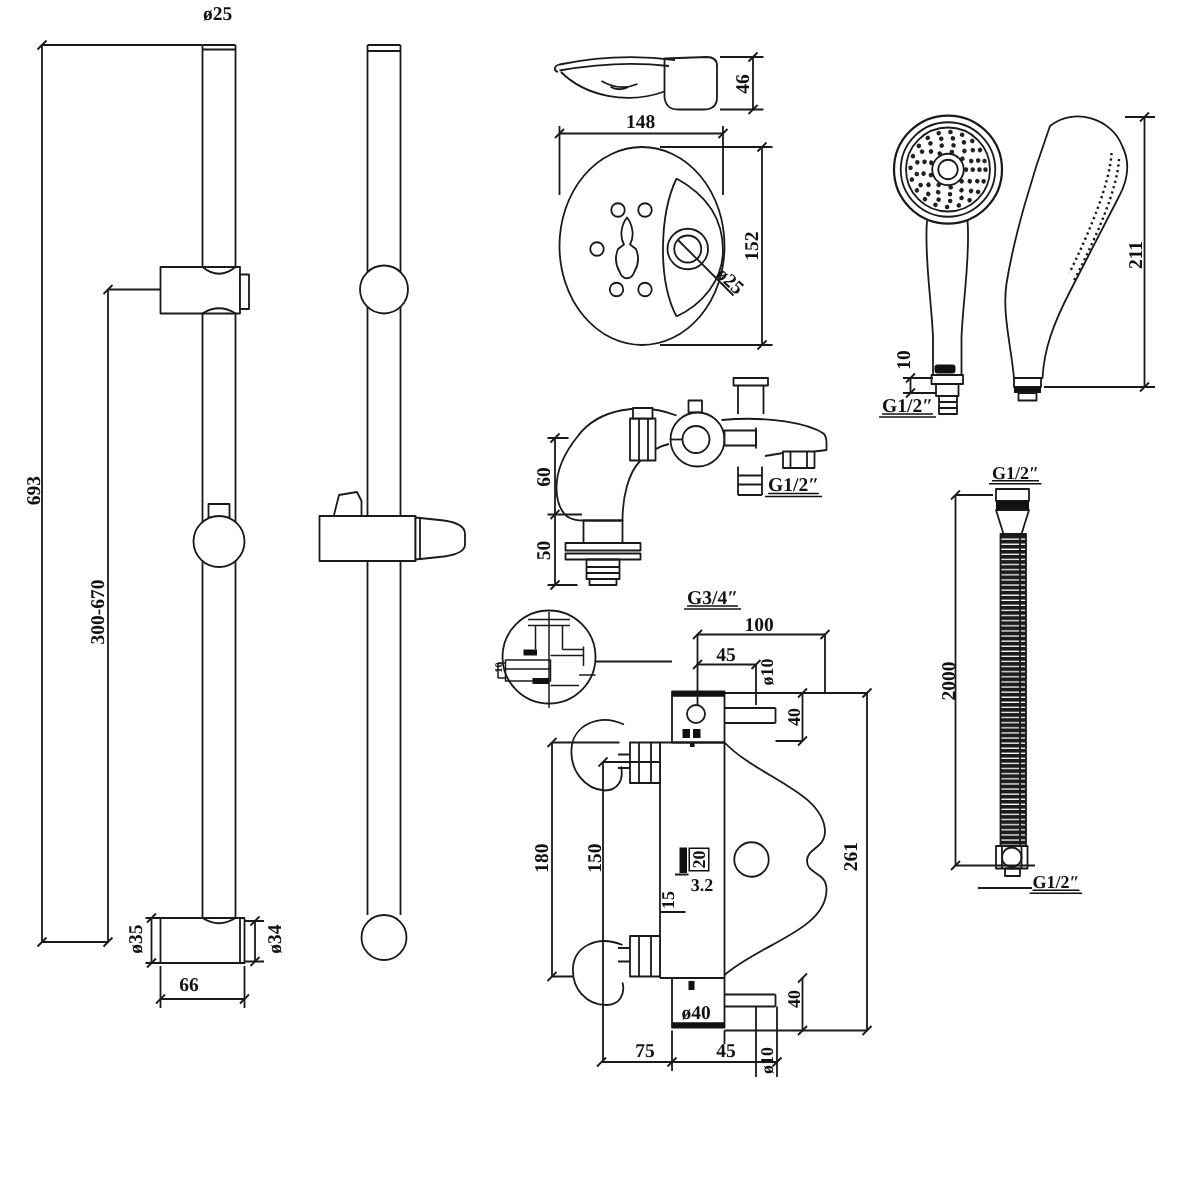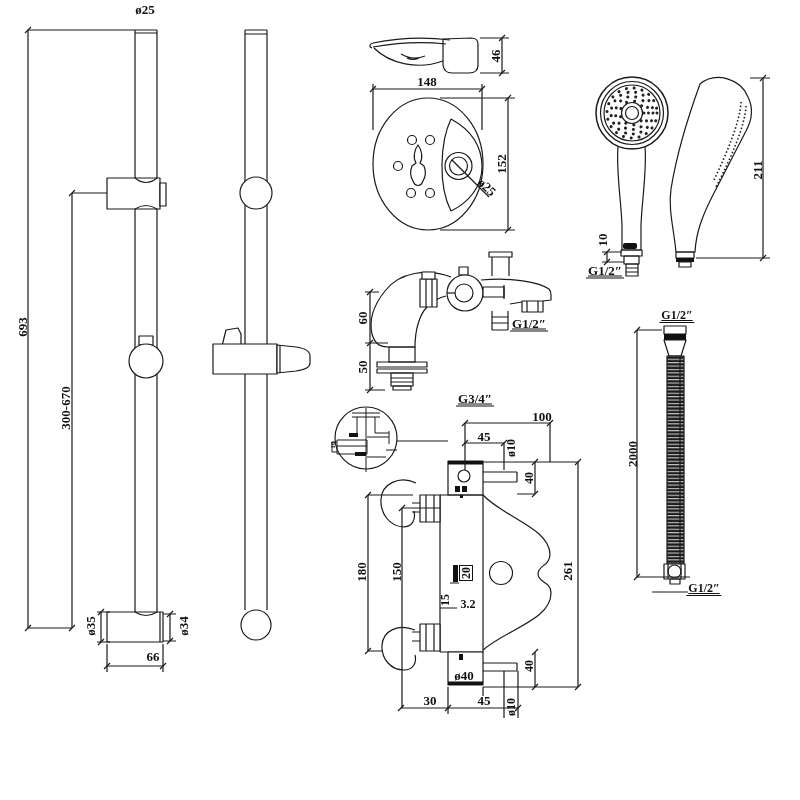--- a/index.html
+++ b/index.html
@@ -209,7 +209,7 @@
 <div class="lbl rot" style="left:632px;top:454px;">2000</div>
 <div class="lbl und sm" style="left:704px;top:589px;">G1/2″</div>
 
-<div class="lbl" style="left:506px;top:416px;margin-left:36px;">100</div>
+<div class="lbl" style="left:506px;top:416px;">100</div>
 <div class="lbl" style="left:484px;top:436px;">45</div>
 <div class="lbl rot sm" style="left:511px;top:448px;">ø10</div>
 <div class="lbl rot sm" style="left:529px;top:478px;">40</div>

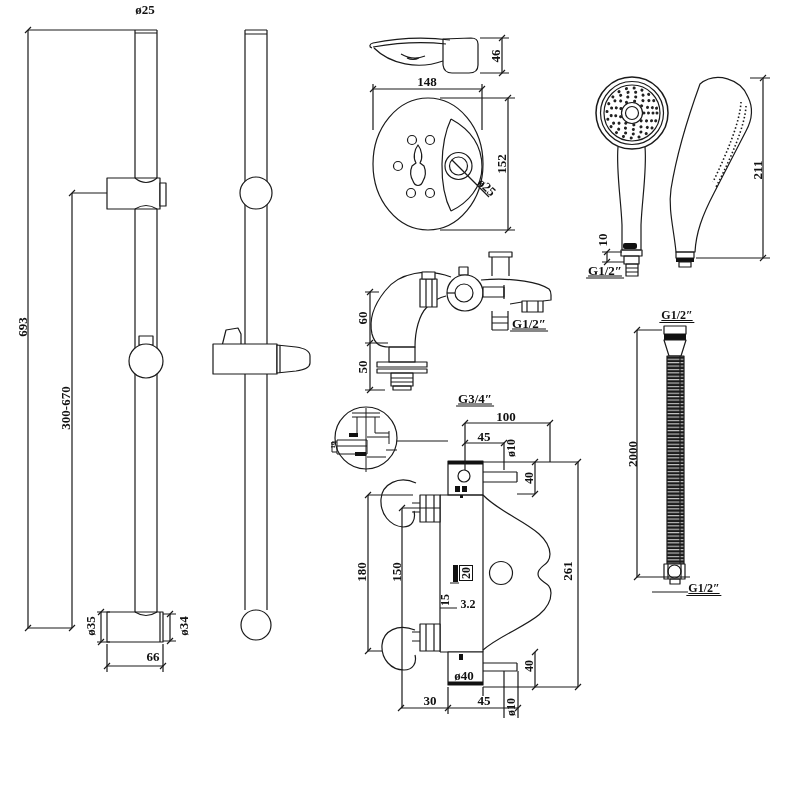--- a/index.html
+++ b/index.html
@@ -217,7 +217,7 @@
 <div class="lbl rot" style="left:396px;top:572px;">150</div>
 <div class="lbl rot" style="left:567px;top:571px;">261</div>
 <div class="lbl rot box sm" style="left:466px;top:573px;">20</div>
-<div class="lbl sm" style="left:468px;top:604px;">3.2</div>
+<div class="lbl sm" style="left:468px;top:590px;">3.2</div>
 <div class="lbl rot sm" style="left:445px;top:600px;">15</div>
 <div class="lbl rot sm" style="left:529px;top:666px;">40</div>
 <div class="lbl" style="left:464px;top:675px;">ø40</div>

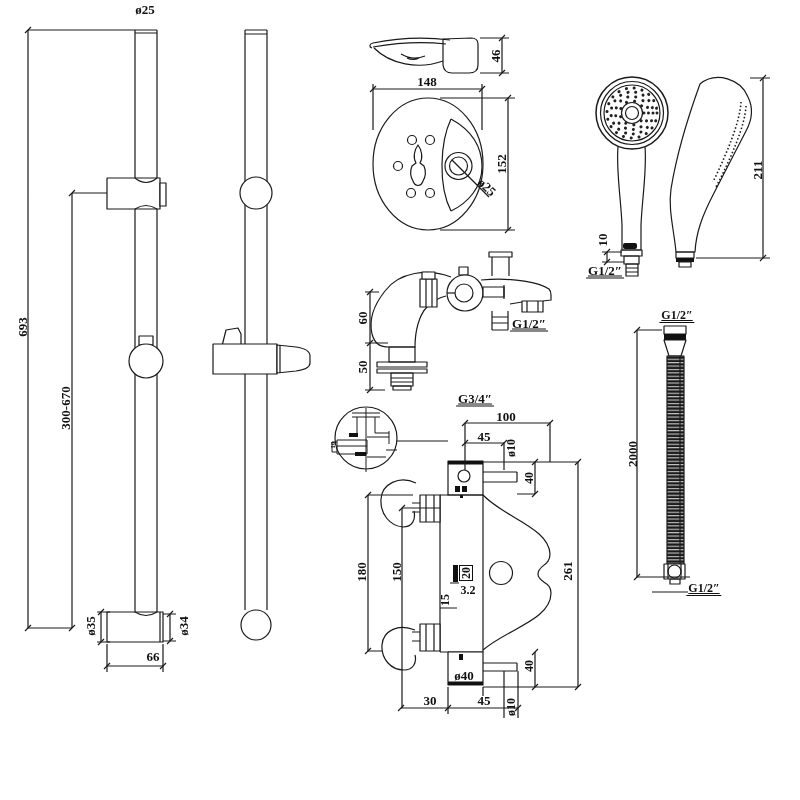--- a/index.html
+++ b/index.html
@@ -189,7 +189,7 @@
 <div class="lbl rot" style="left:65px;top:408px;">300-670</div>
 <div class="lbl rot" style="left:90px;top:626px;">ø35</div>
 <div class="lbl rot" style="left:183px;top:626px;">ø34</div>
-<div class="lbl" style="left:153px;top:656px;">66</div>
+<div class="lbl" style="left:126px;top:656px;">66</div>
 
 <div class="lbl rot" style="left:495px;top:56px;">46</div>
 <div class="lbl" style="left:427px;top:81px;">148</div>

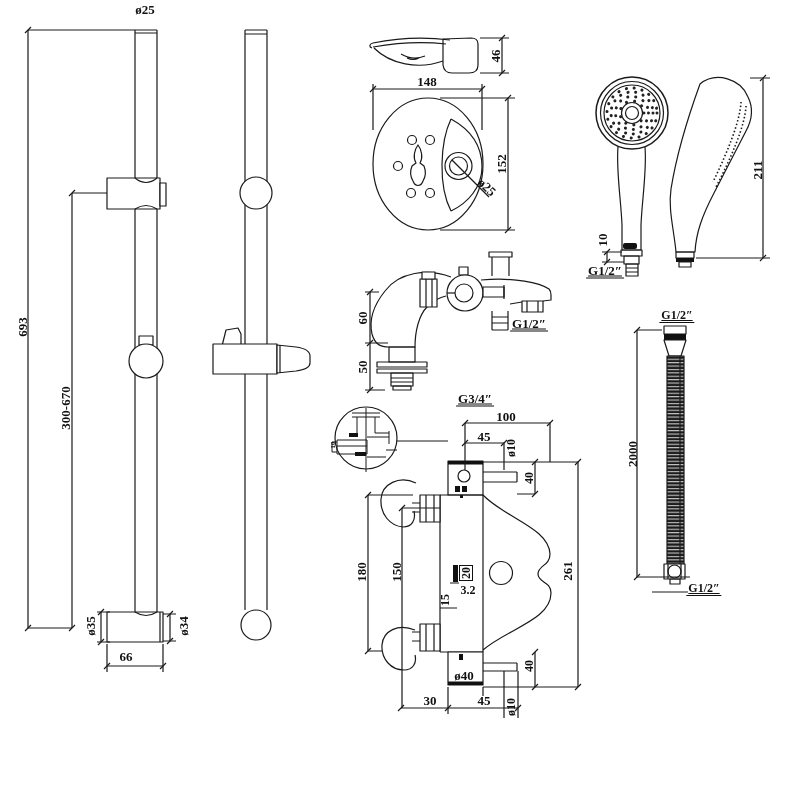--- a/index.html
+++ b/index.html
@@ -221,7 +221,7 @@
 <div class="lbl rot sm" style="left:445px;top:600px;">15</div>
 <div class="lbl rot sm" style="left:529px;top:666px;">40</div>
 <div class="lbl" style="left:464px;top:675px;">ø40</div>
-<div class="lbl" style="left:430px;top:700px;">30</div>
+<div class="lbl" style="left:430px;top:700px;">75</div>
 <div class="lbl" style="left:484px;top:700px;">45</div>
 <div class="lbl rot sm" style="left:511px;top:707px;">ø10</div>
 

